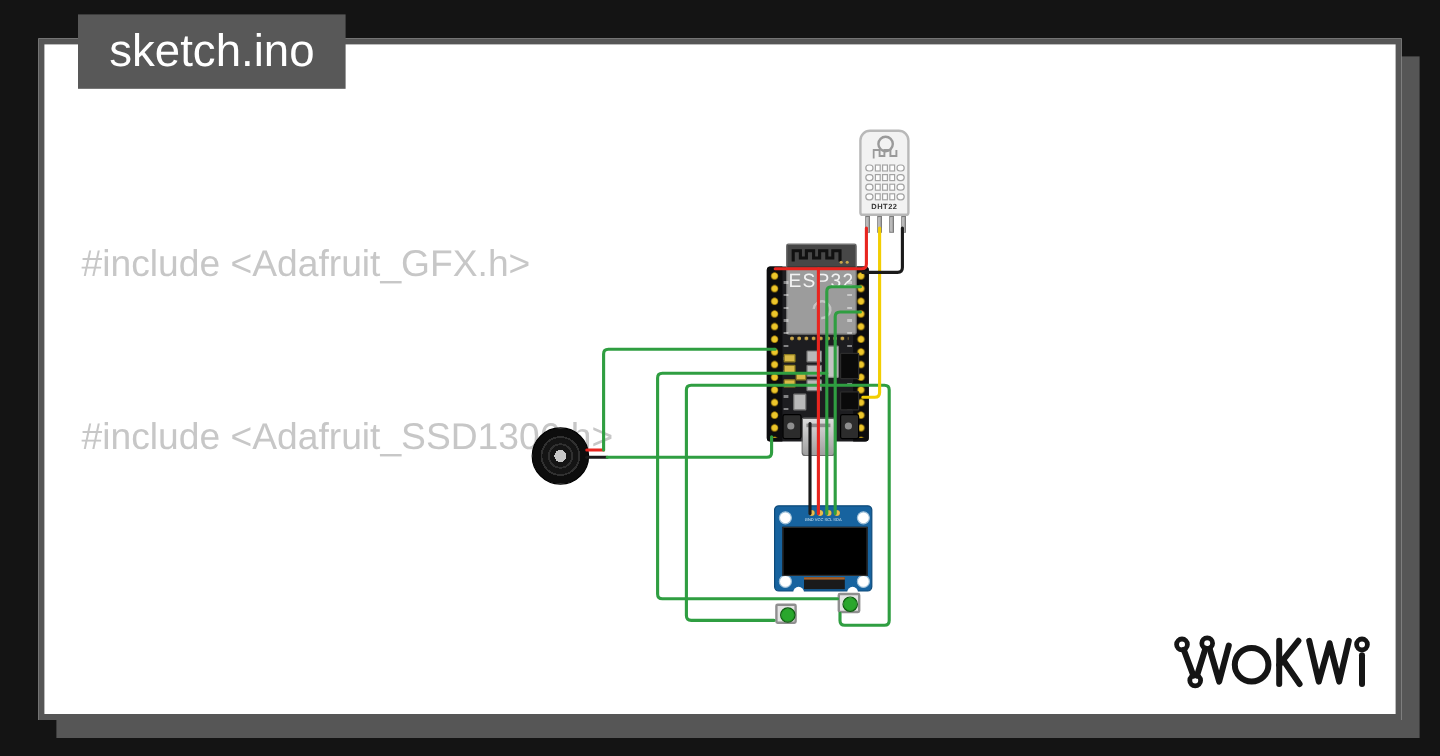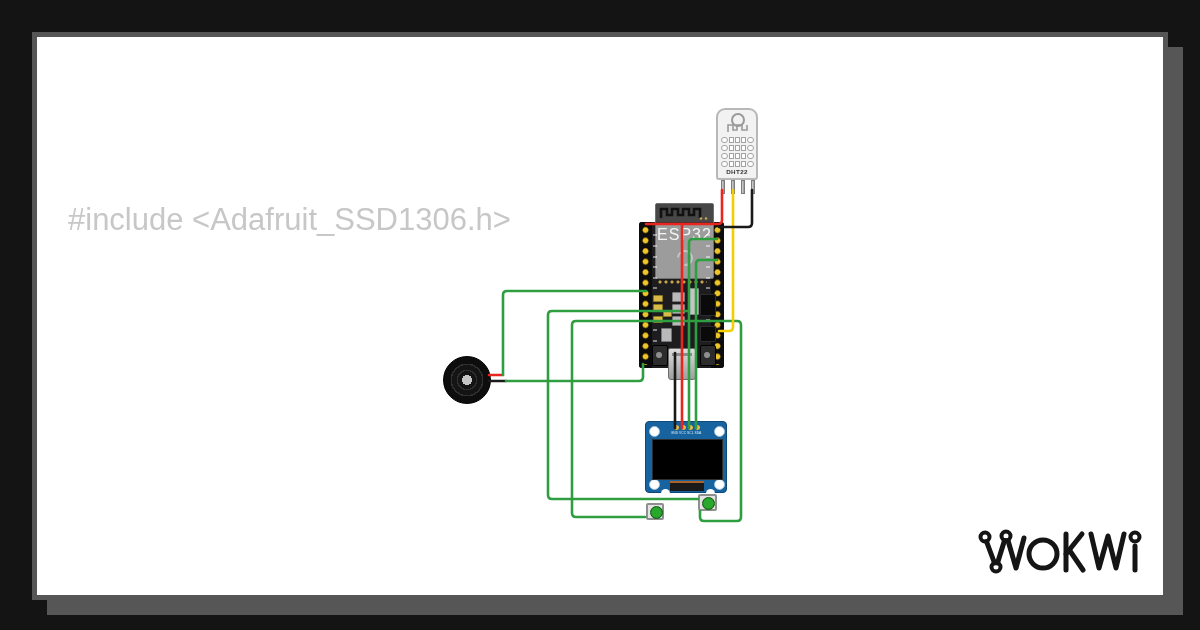--- a/index.html
+++ b/index.html
@@ -106,6 +106,7 @@
 
   <div class="card"></div>
 
+  <div class="file-tab">sketch.ino</div>
 
   <div class="code">
     <div class="code-line">#include &lt;Adafruit_SSD1306.h&gt;</div>

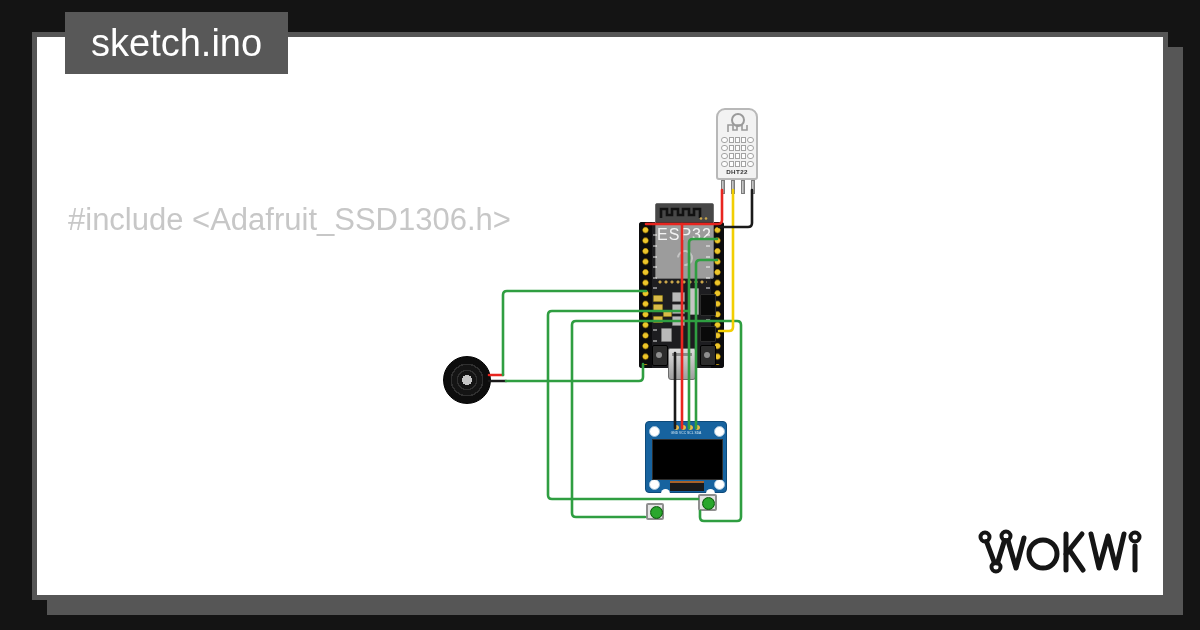--- a/index.html
+++ b/index.html
@@ -109,6 +109,7 @@
   <div class="file-tab">sketch.ino</div>
 
   <div class="code">
+    <div class="code-line">#include &lt;Adafruit_GFX.h&gt;</div>
     <div class="code-line">#include &lt;Adafruit_SSD1306.h&gt;</div>
     
     

